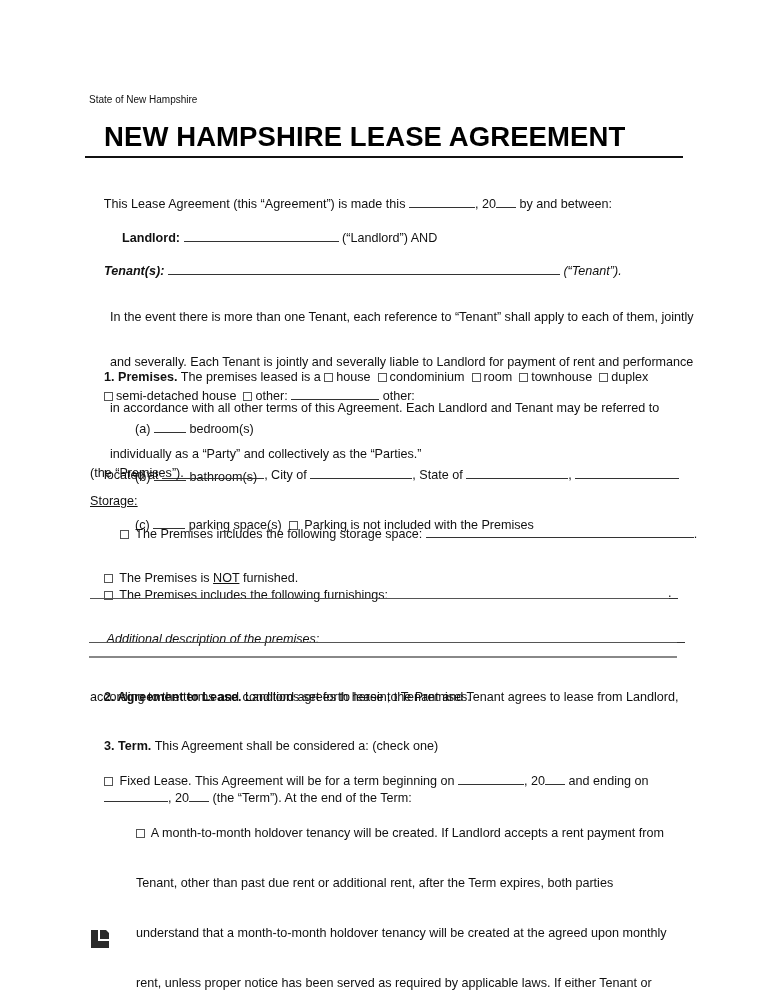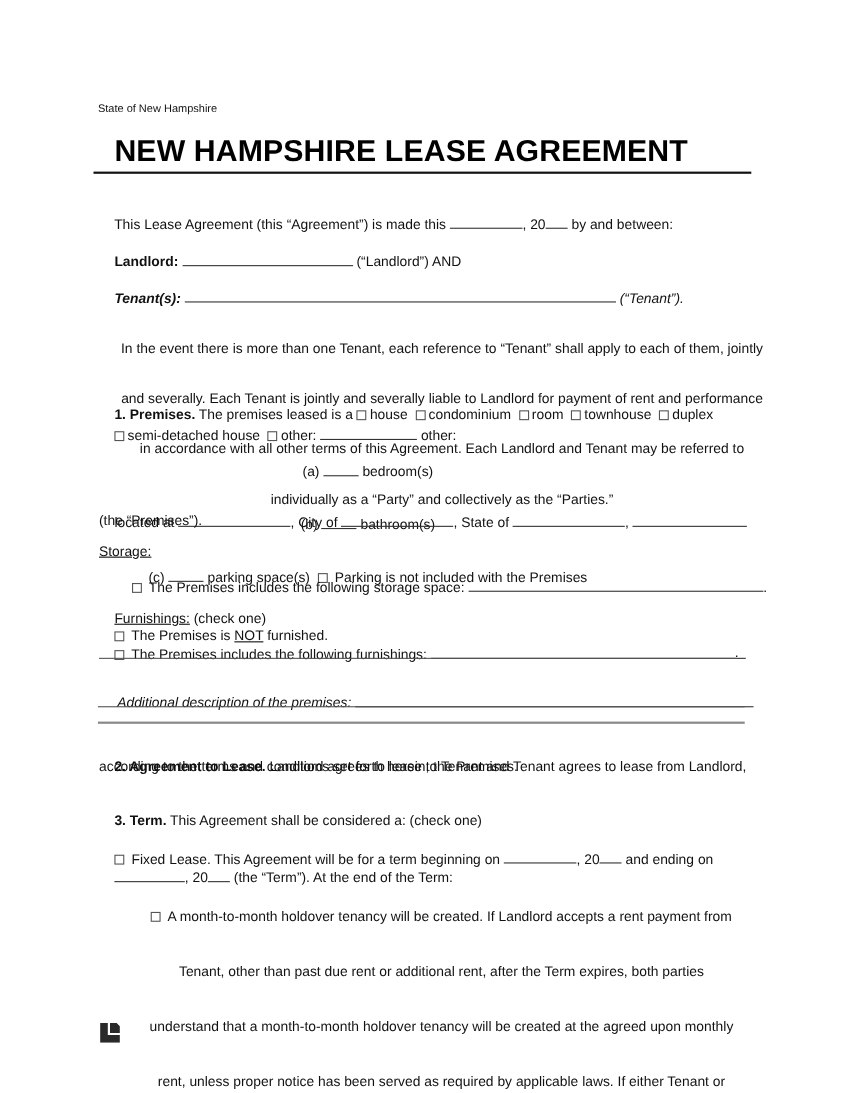--- a/index.html
+++ b/index.html
@@ -21,7 +21,7 @@
       width: 768px; height: 994px;
     }
     .abs { position: absolute; white-space: pre; }
-    .t { font-size: 12.6px; line-height: 15.5px; text-align: center; }
+    .t { font-size: 12.6px; line-height: 15.5px; }
     .small { font-size: 10px; line-height: 12px; }
     .bold { font-weight: bold; }
     .u { text-decoration: underline; }

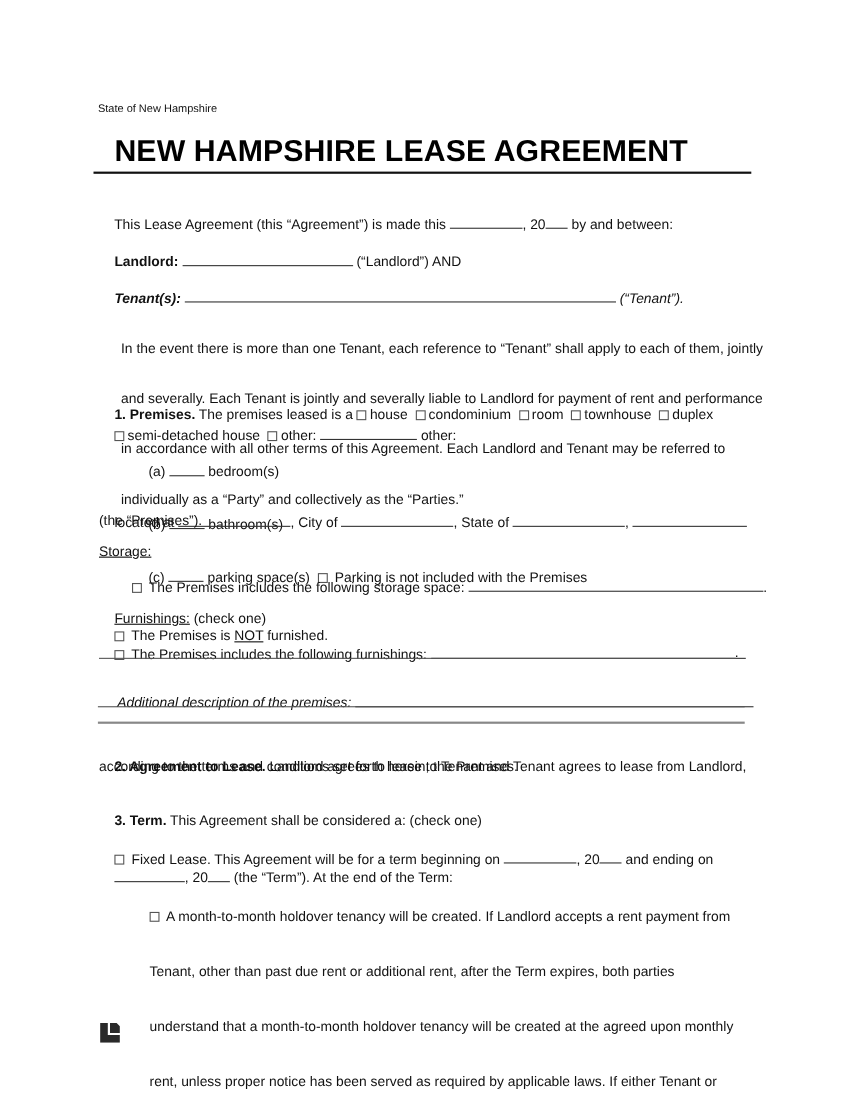--- a/index.html
+++ b/index.html
@@ -81,7 +81,7 @@
     <span>This Lease Agreement (this “Agreement”) is made this </span><span class="blank" style="width:66px;"></span><span>, 20</span><span class="blank" style="width:20px;"></span><span> by and between:</span>
   </div>
 
-  <div class="abs t" style="left:90px; top:214px;">
+  <div class="abs t" style="left:108px; top:214px;">
     <span class="bold">Landlord:</span> <span class="blank" style="width:155px;"></span><span> (“Landlord”) AND</span>
   </div>
 

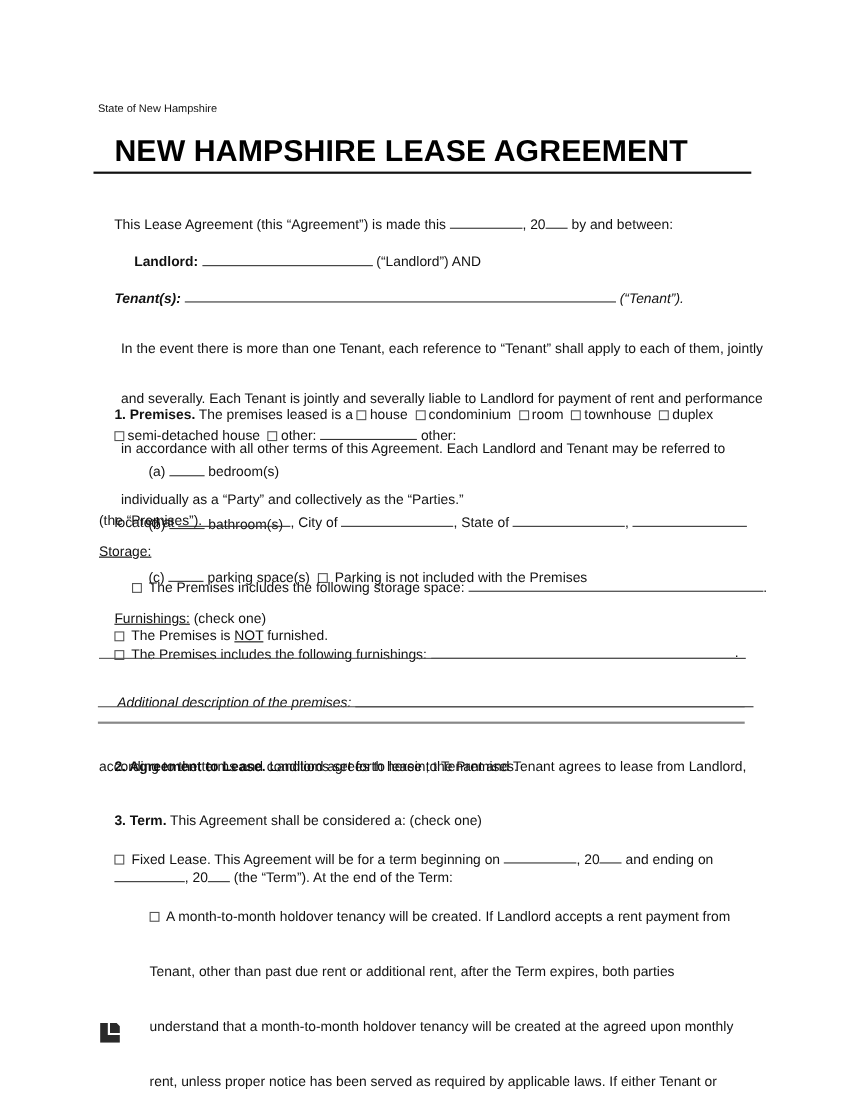--- a/index.html
+++ b/index.html
@@ -119,9 +119,6 @@
     <span class="cb"></span> <span>The Premises includes the following storage space: </span><span class="blank" style="width:268px;"></span><span>.</span>
   </div>
 
-  <div class="abs t" style="left:90px; top:539px;">
-    <span class="u">Furnishings:</span><span> (check one)</span>
-  </div>
   <div class="abs t" style="left:90px; top:571px;">
     <span class="cb"></span> <span>The Premises includes the following furnishings: </span><span class="blank" style="width:286px;"></span>
   </div>

